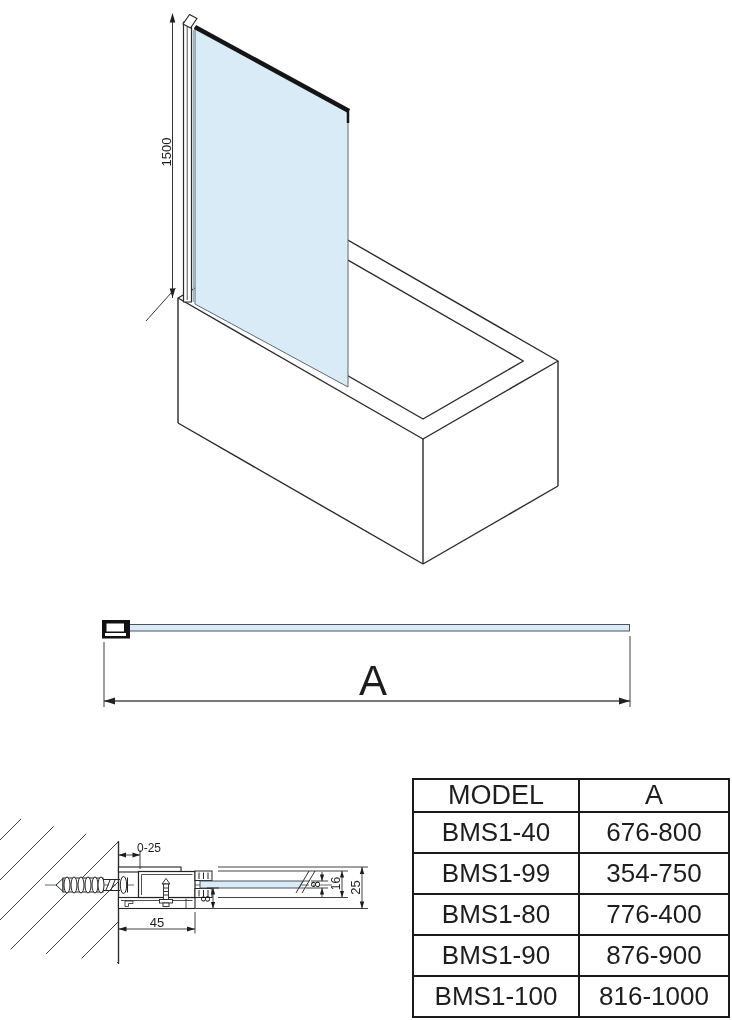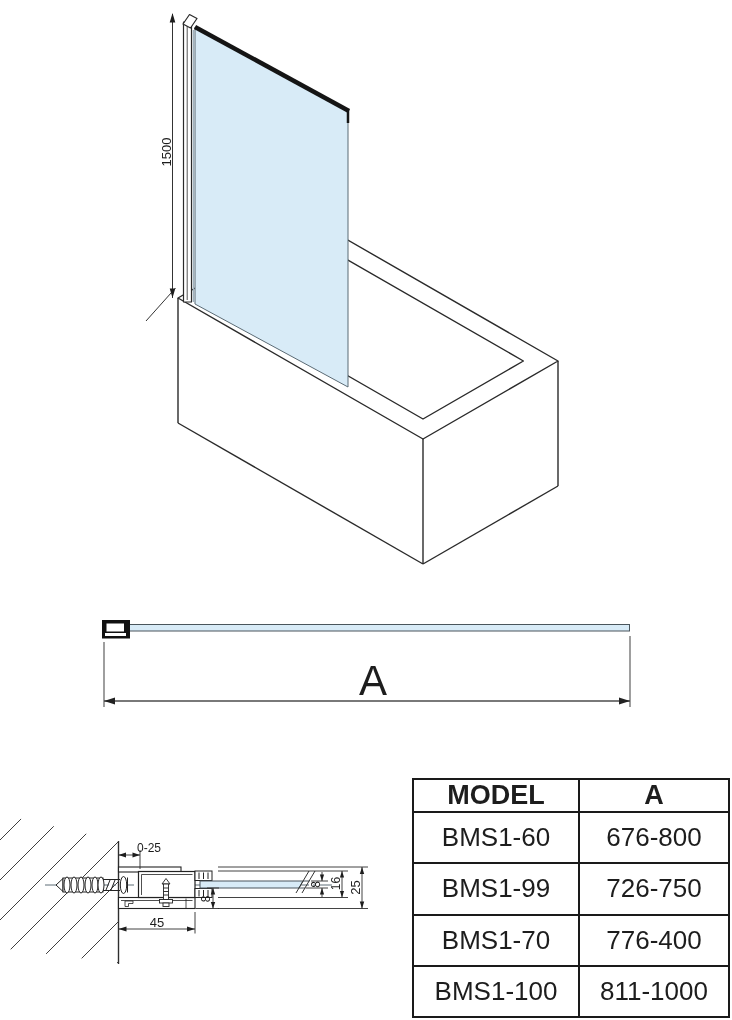--- a/index.html
+++ b/index.html
@@ -13,7 +13,7 @@
                border-collapse:collapse;table-layout:fixed;}
   #model-table th,#model-table td{border:2.5px solid #1a1a1a;text-align:center;
                vertical-align:middle;padding:0;color:#1d1d1d;}
-  #model-table th{font-size:27px;font-weight:bold;}
+  #model-table th{font-size:27px;font-weight:normal;}
   #model-table td{font-size:26px;}
   .col-model{width:166px;}
   .col-a{width:150px;}

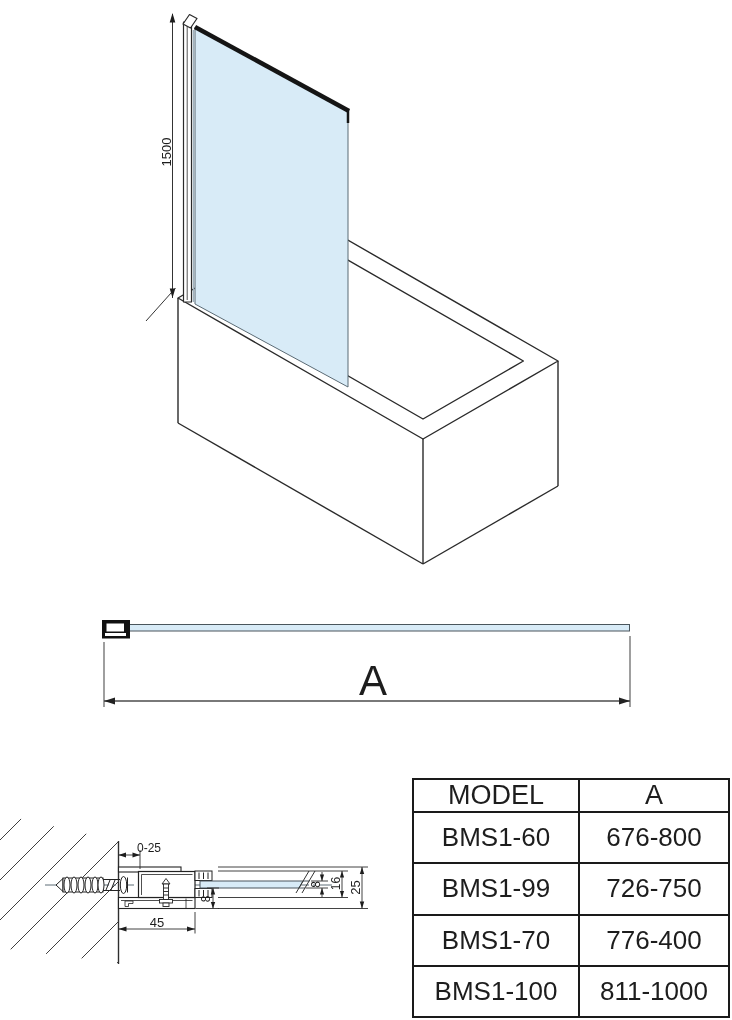--- a/index.html
+++ b/index.html
@@ -216,7 +216,7 @@
   </thead>
   <tbody>
     <tr>
-      <td>BMS1-60</td>
+      <td>BMS1-40</td>
       <td>676-800</td>
     </tr>
     <tr>

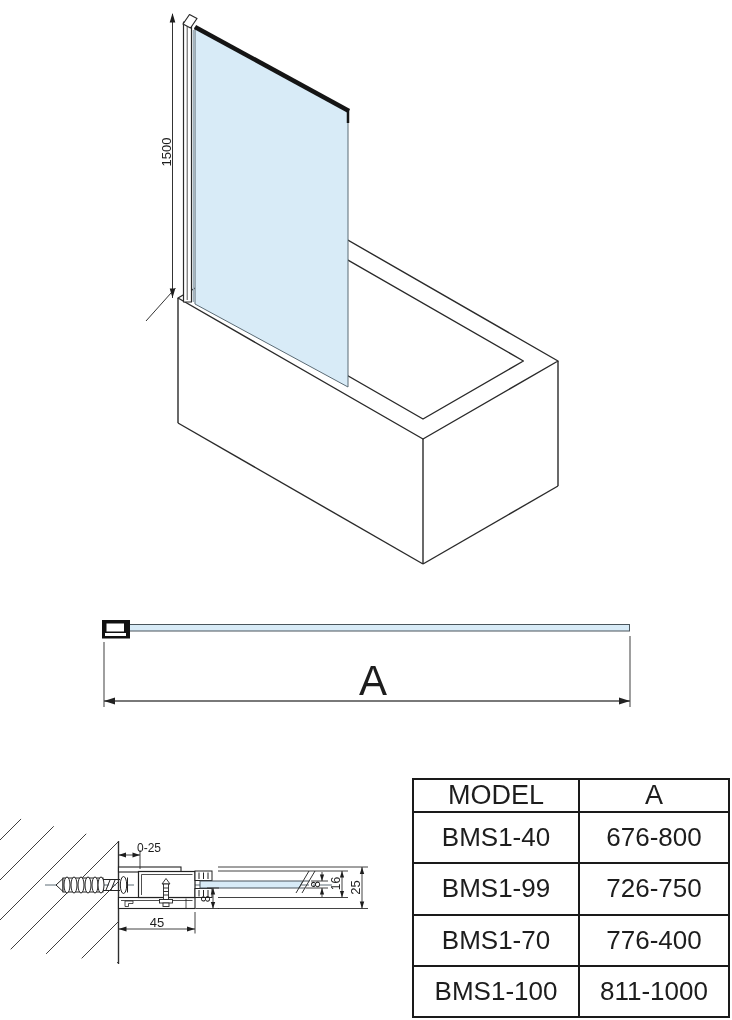--- a/index.html
+++ b/index.html
@@ -221,7 +221,7 @@
     </tr>
     <tr>
       <td>BMS1-99</td>
-      <td>726-750</td>
+      <td>354-750</td>
     </tr>
     <tr>
       <td>BMS1-70</td>

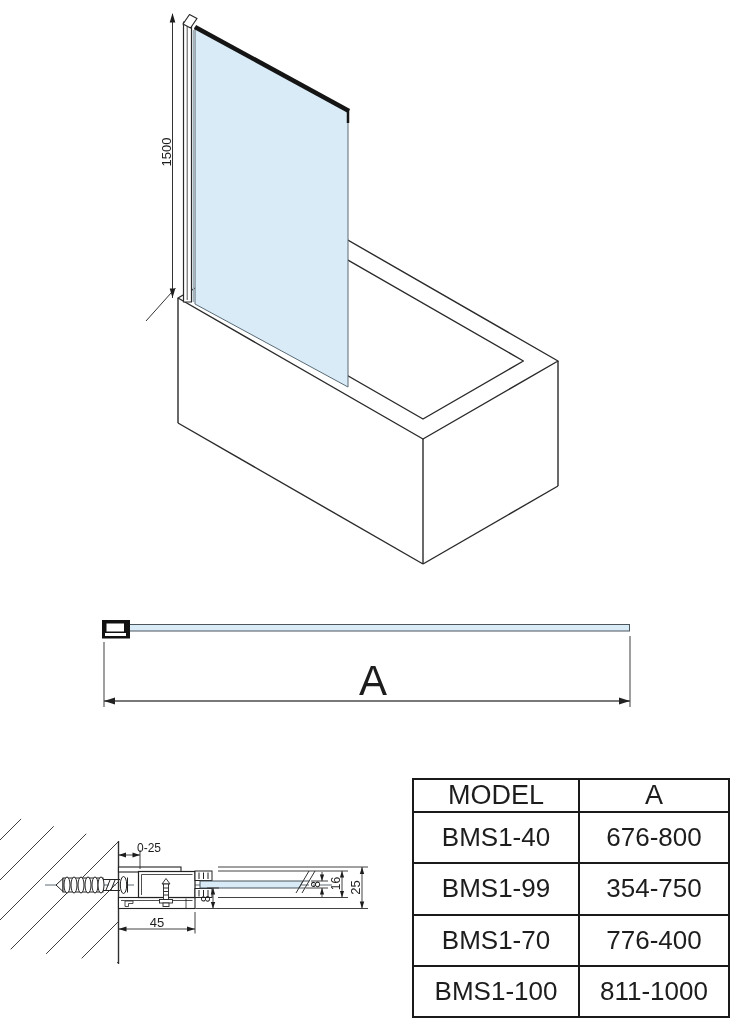--- a/index.html
+++ b/index.html
@@ -224,7 +224,7 @@
       <td>354-750</td>
     </tr>
     <tr>
-      <td>BMS1-70</td>
+      <td>BMS1-80</td>
       <td>776-400</td>
     </tr>
     <tr>

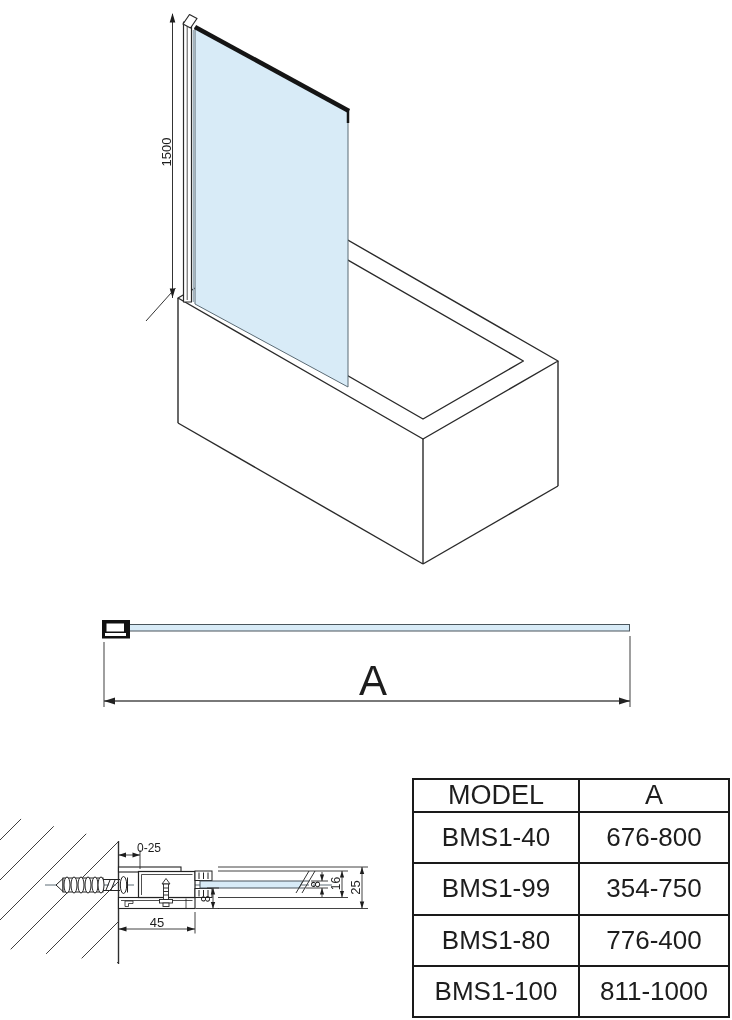--- a/index.html
+++ b/index.html
@@ -228,6 +228,10 @@
       <td>776-400</td>
     </tr>
     <tr>
+      <td>BMS1-90</td>
+      <td>876-900</td>
+    </tr>
+    <tr>
       <td>BMS1-100</td>
       <td>811-1000</td>
     </tr>

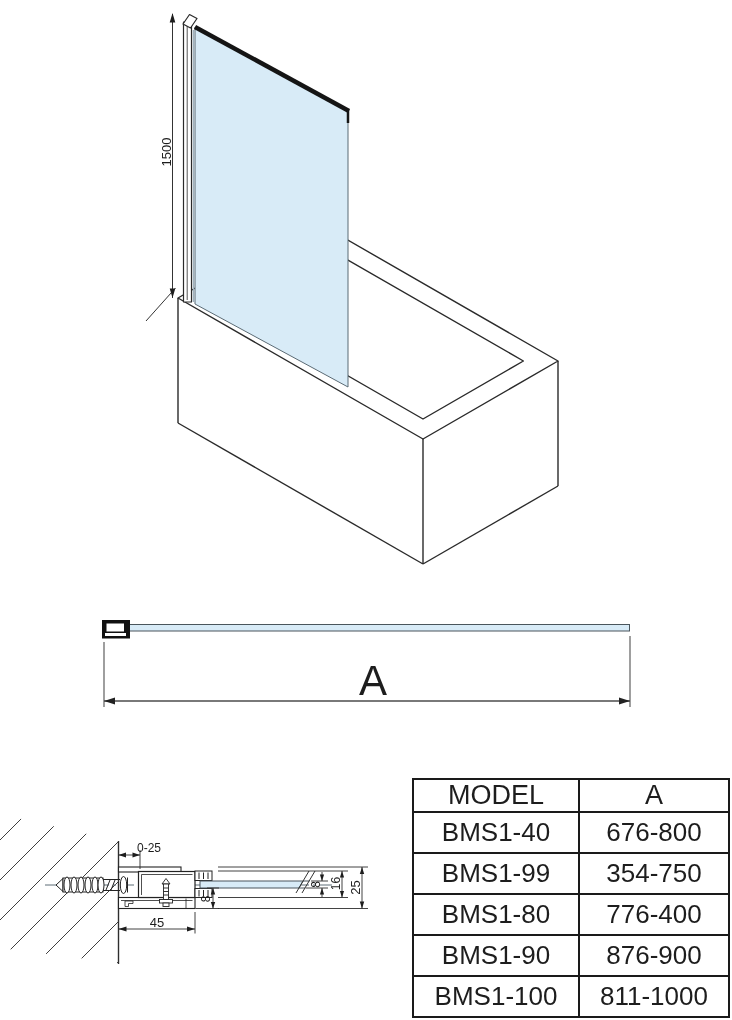--- a/index.html
+++ b/index.html
@@ -233,7 +233,7 @@
     </tr>
     <tr>
       <td>BMS1-100</td>
-      <td>811-1000</td>
+      <td>816-1000</td>
     </tr>
   </tbody>
 </table>

